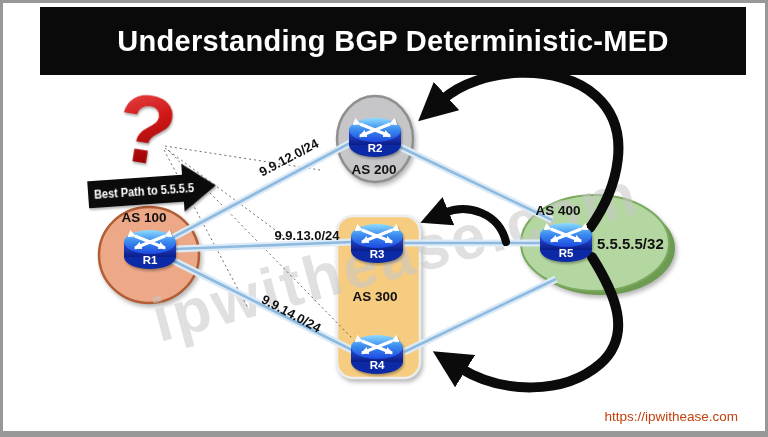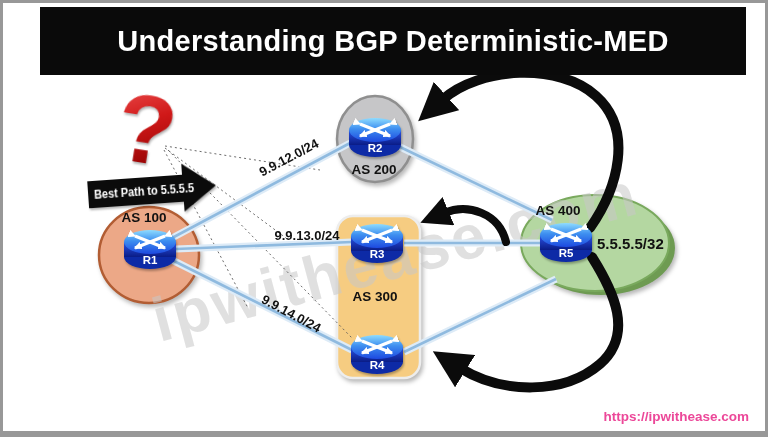--- a/index.html
+++ b/index.html
@@ -17,8 +17,8 @@
     white-space:nowrap;
   }
   .footer-link {
-    position:absolute; right:16px; bottom:7px;
-    color:#ec4899; font-weight:bold; font-size:13.5px;
+    position:absolute; right:27px; bottom:7px;
+    color:#c2410c; font-weight:normal; font-size:13.5px;
     cursor:pointer;
   }
   svg.diagram { position:absolute; left:0; top:0; width:762px; height:428px; }

